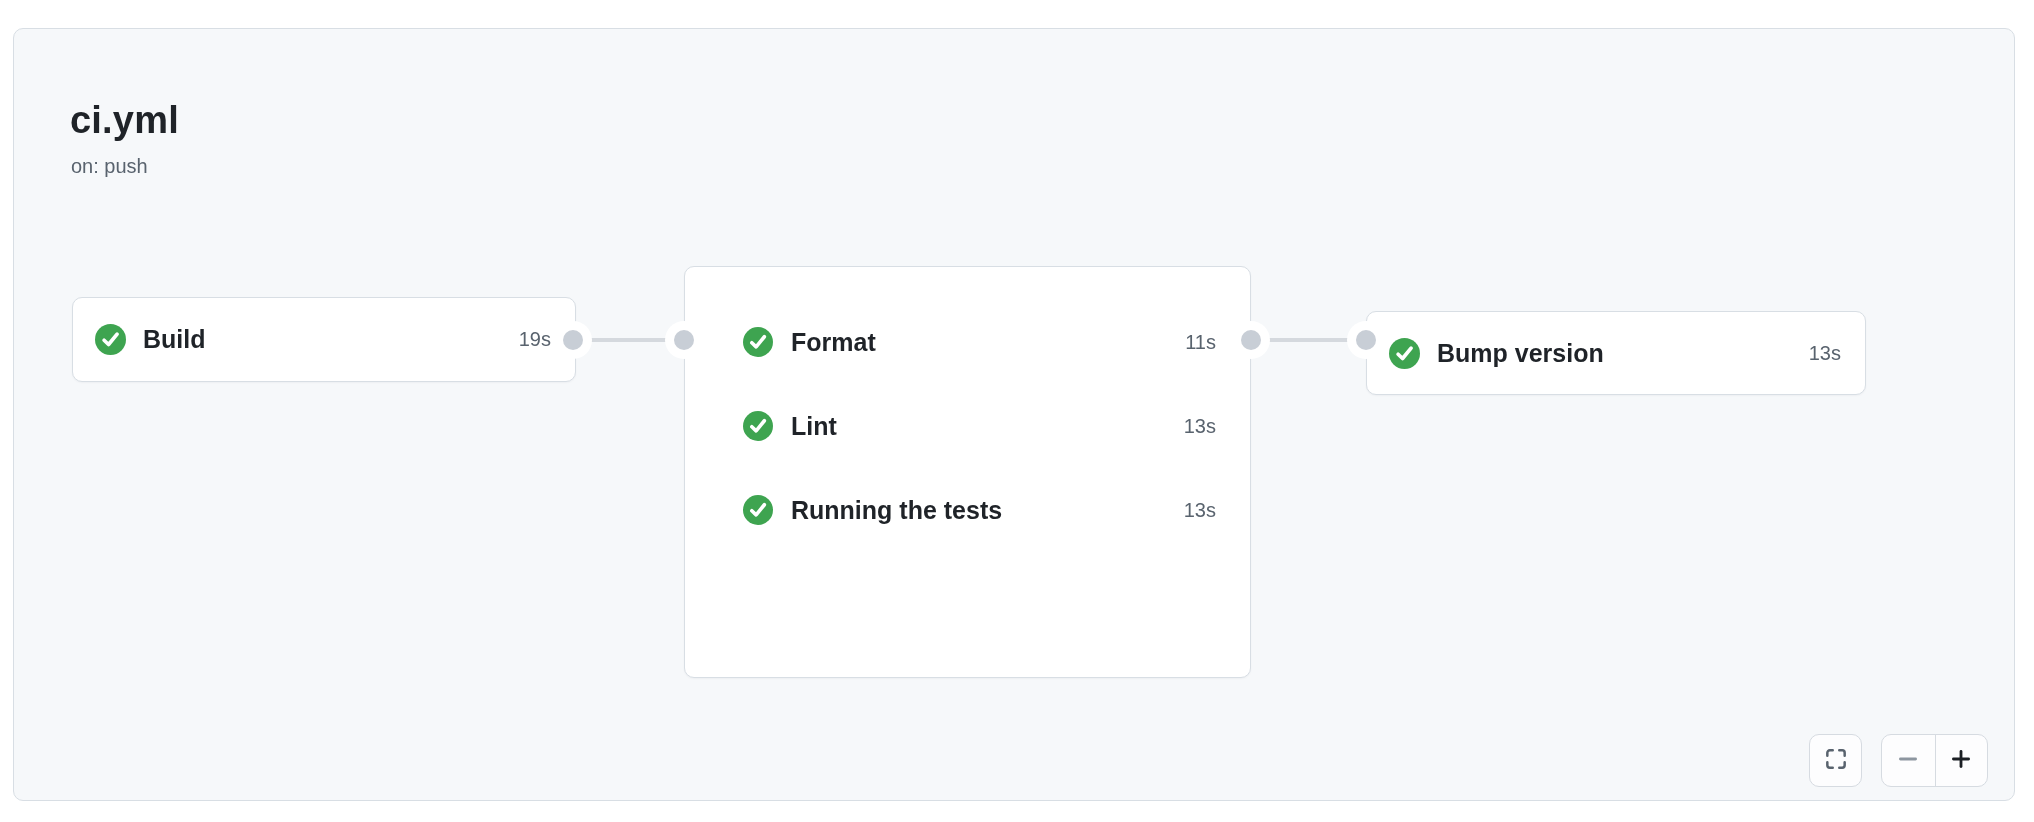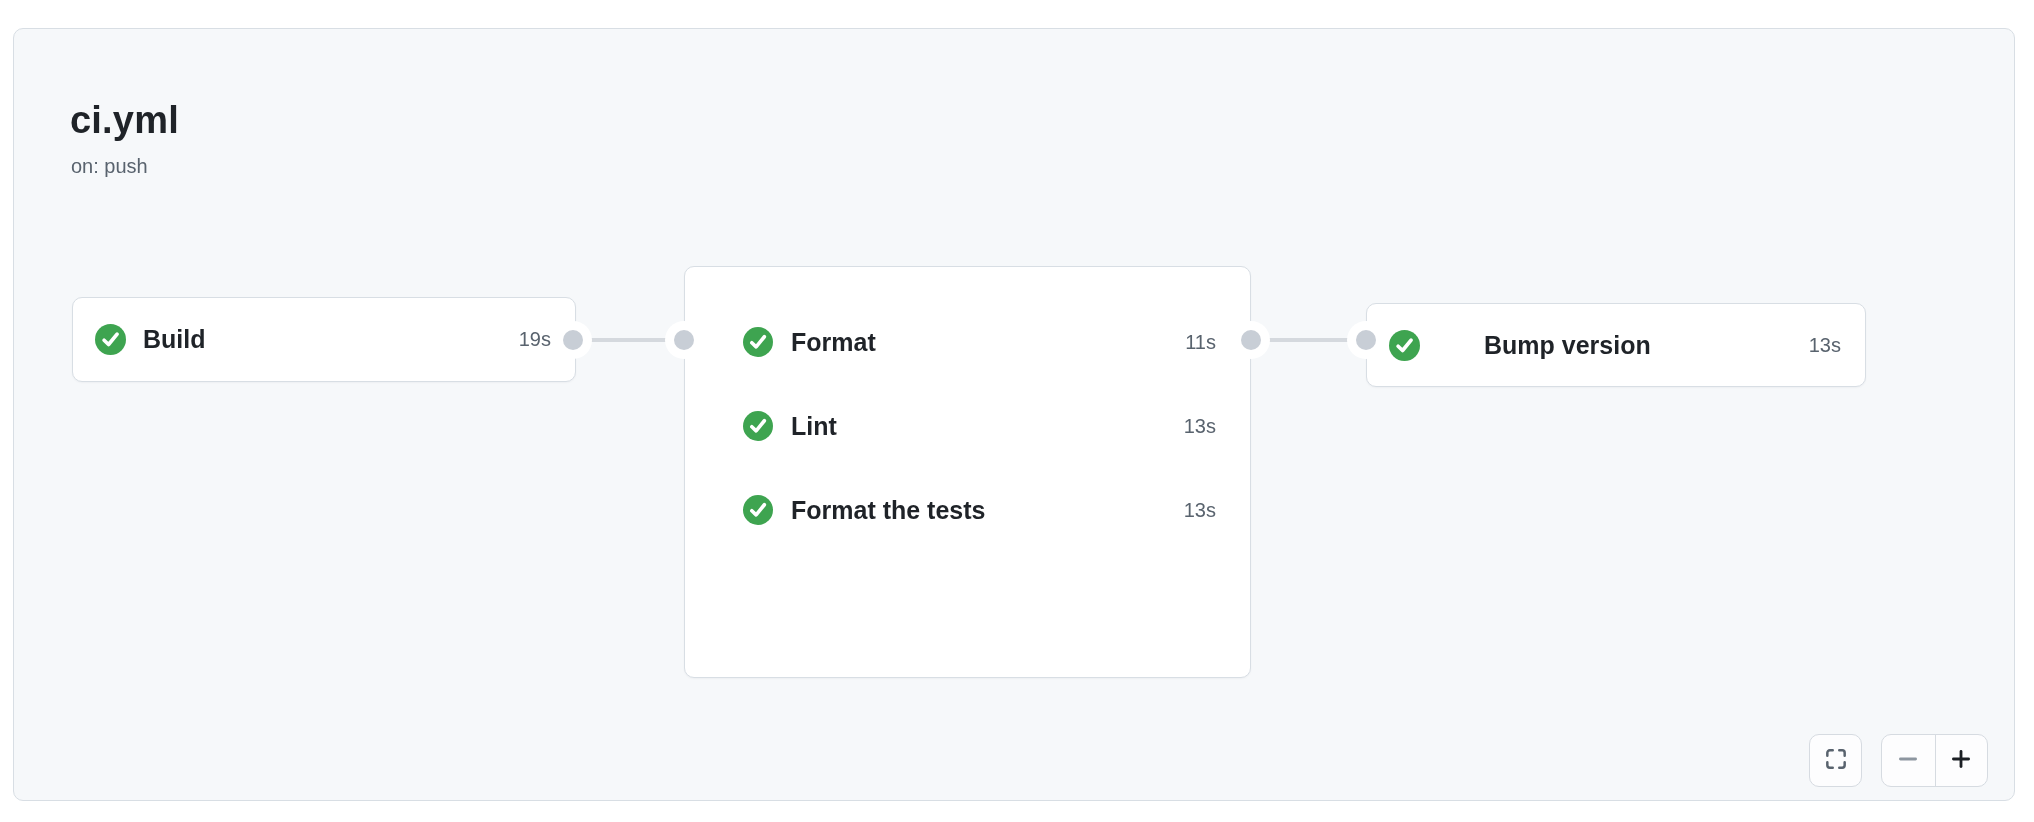--- a/index.html
+++ b/index.html
@@ -64,7 +64,7 @@
     cursor: pointer;
   }
   .node-build { left: 58px; top: 268px; width: 504px; height: 85px; }
-  .node-bump  { left: 1352px; top: 274px; width: 500px; height: 84px; gap: 47px; }
+  .node-bump  { left: 1352px; top: 282px; width: 500px; height: 84px; }
   .group-card {
     left: 670px; top: 237px;
     width: 567px; height: 412px;

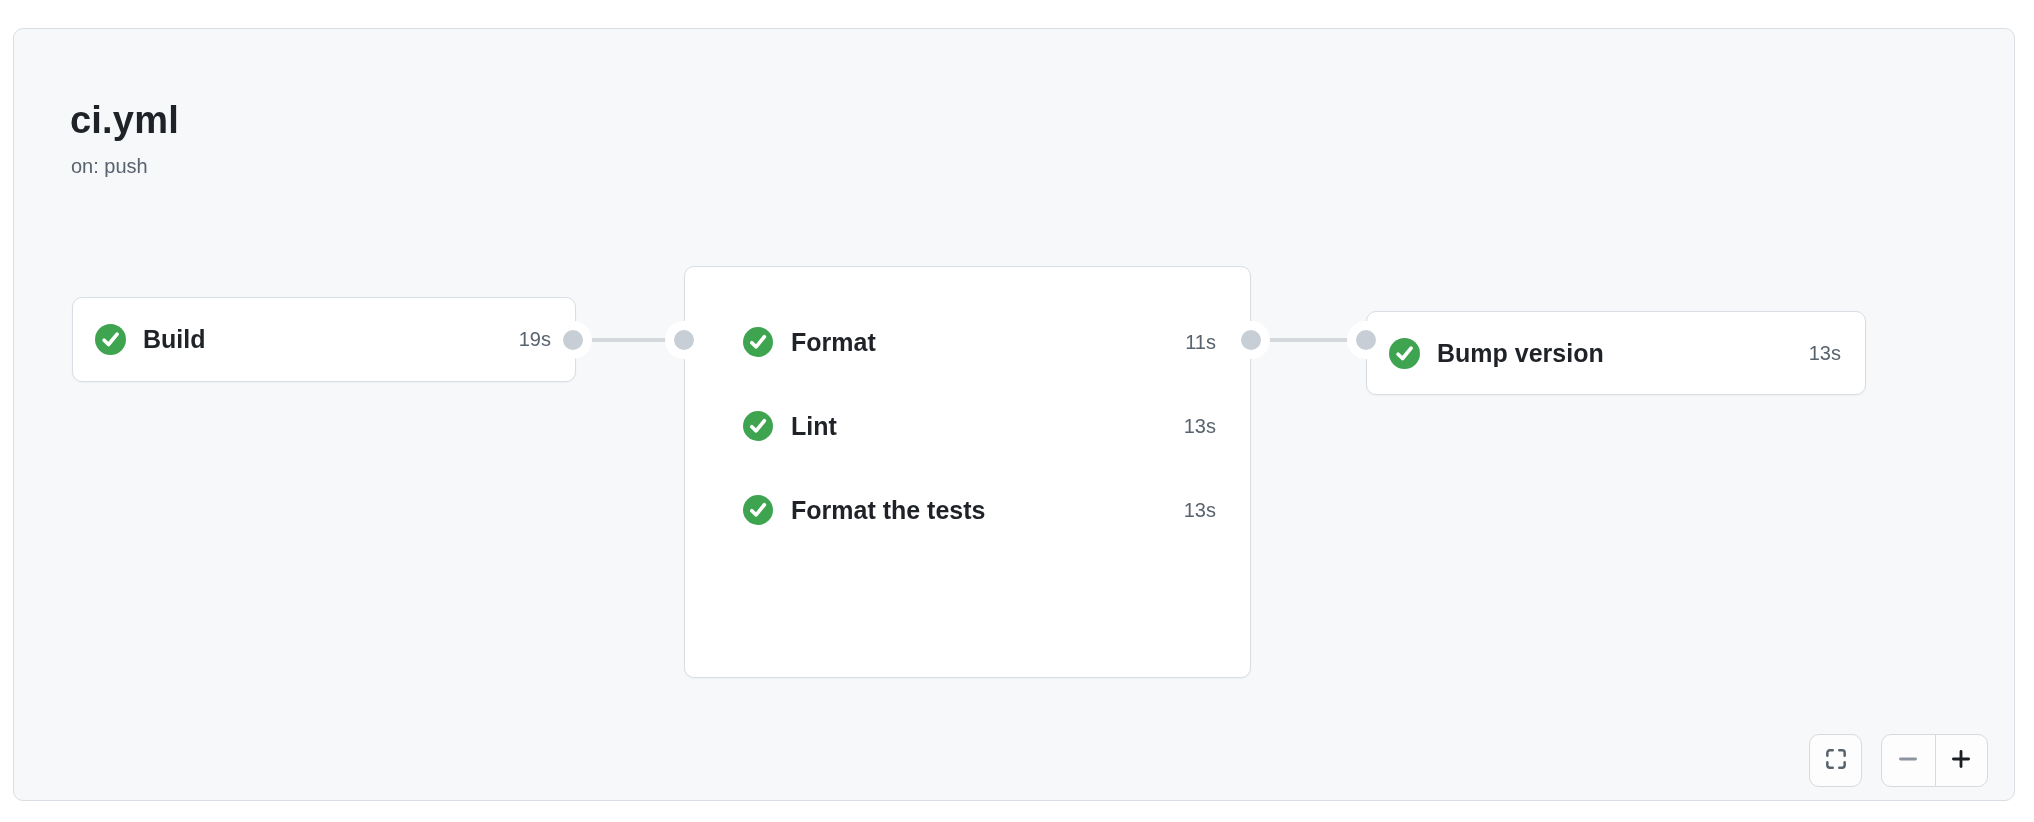--- a/index.html
+++ b/index.html
@@ -204,7 +204,7 @@
             <path class="check-mark" d="M4.7 8.4 L7 10.6 L11.4 5.2" fill="none" stroke-width="1.9" stroke-linecap="round" stroke-linejoin="round"></path>
           </svg>
         </span>
-        <span class="job-label">Format the tests</span>
+        <span class="job-label">Running the tests</span>
         <span class="job-duration">13s</span>
       </div>
     </div>

